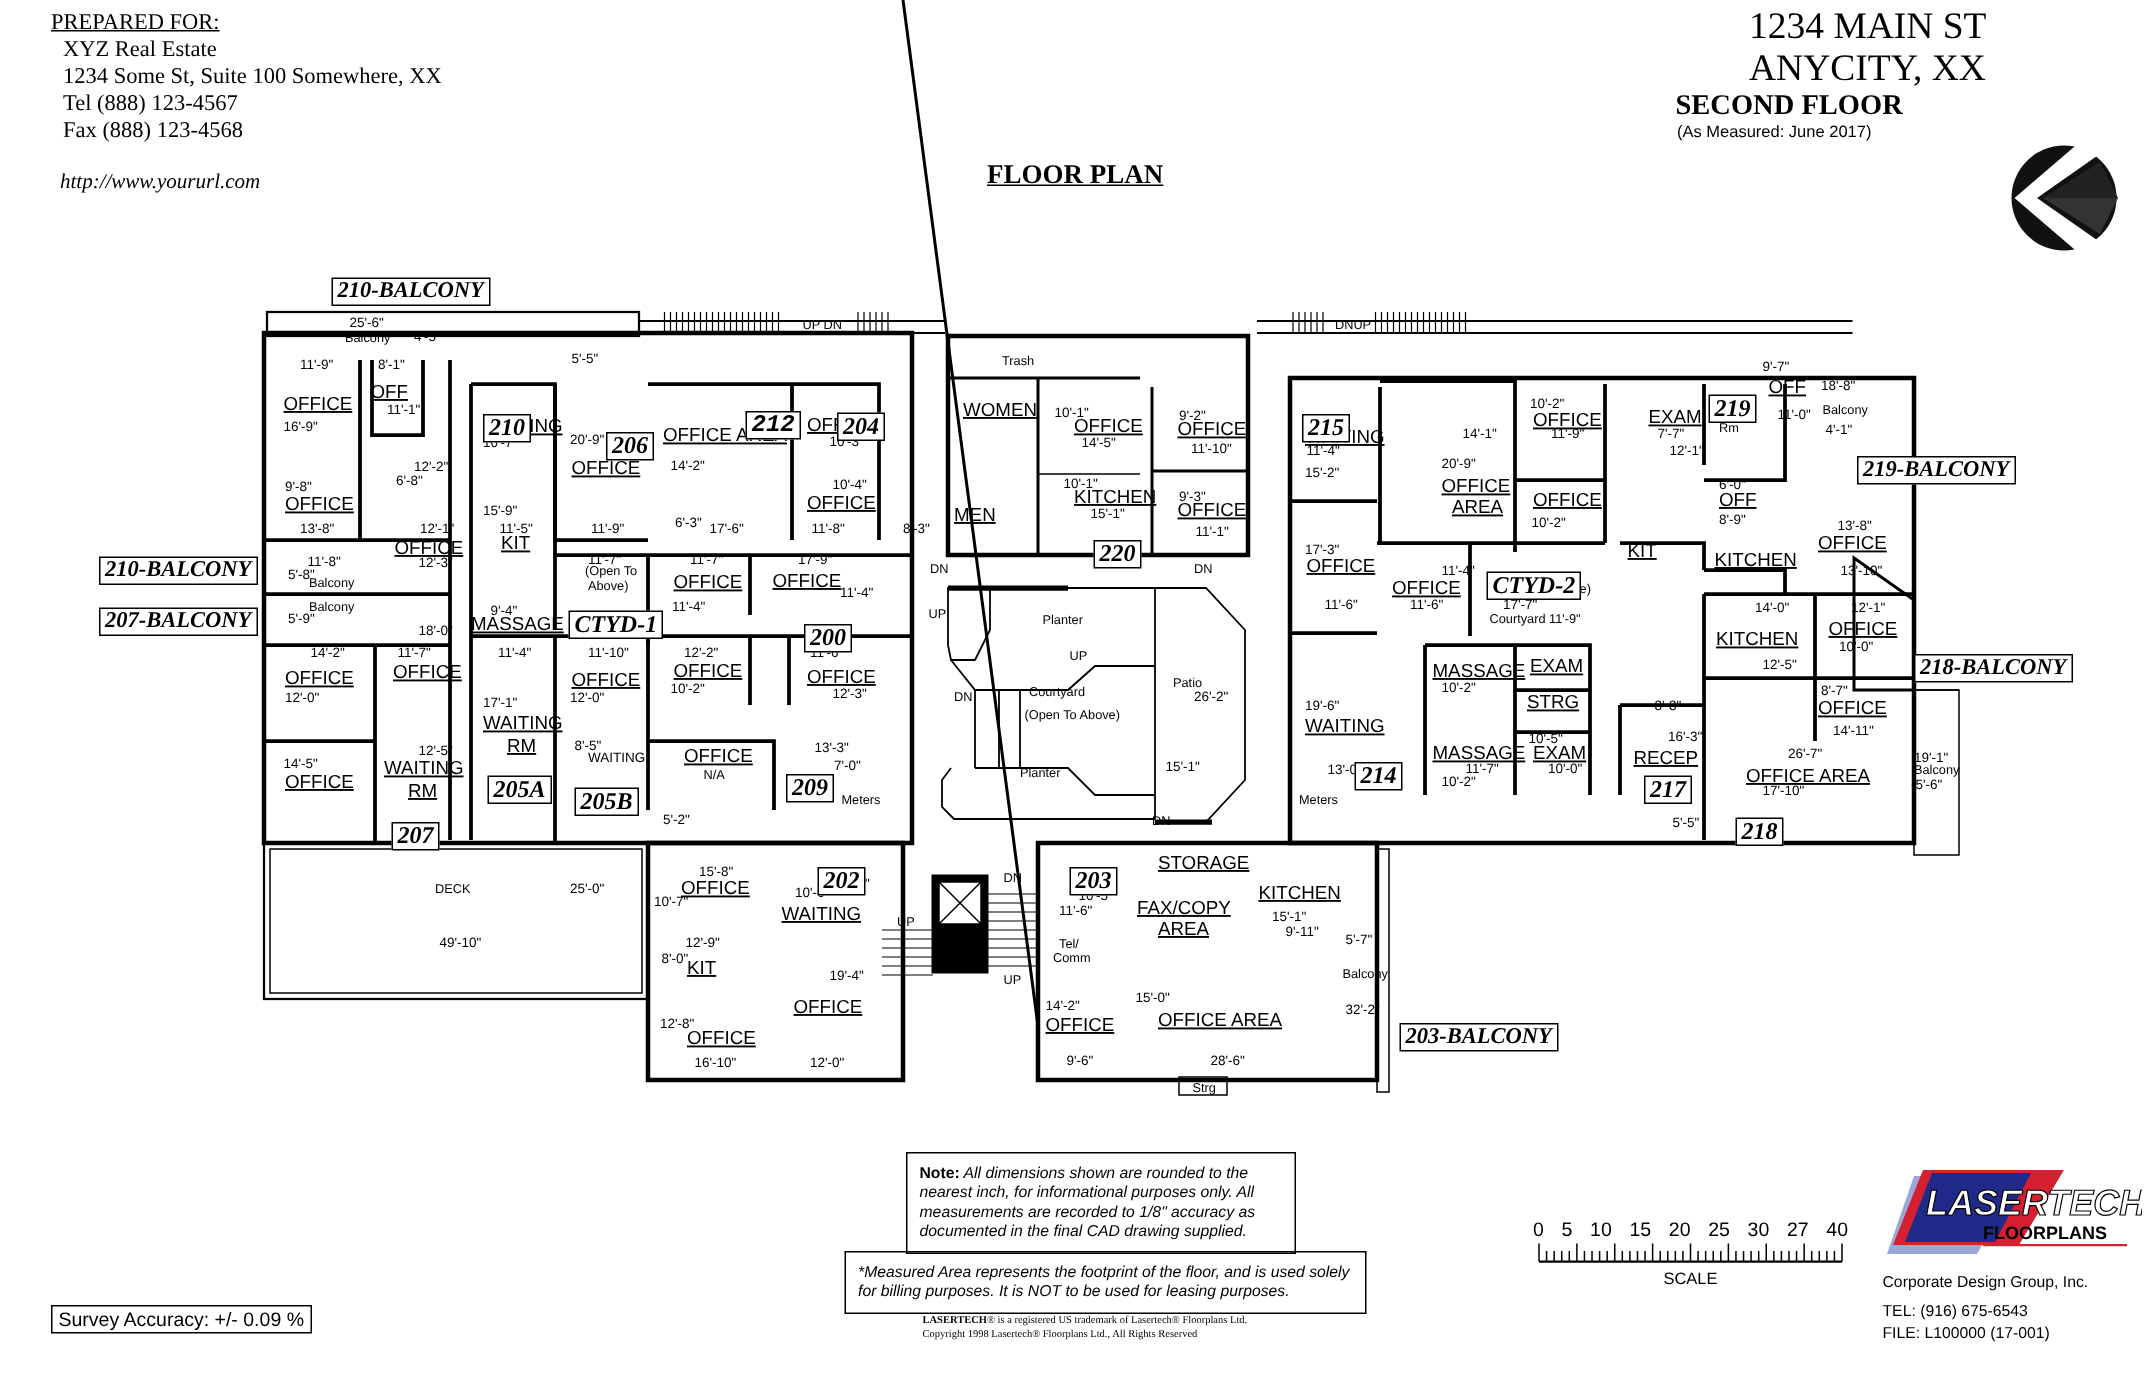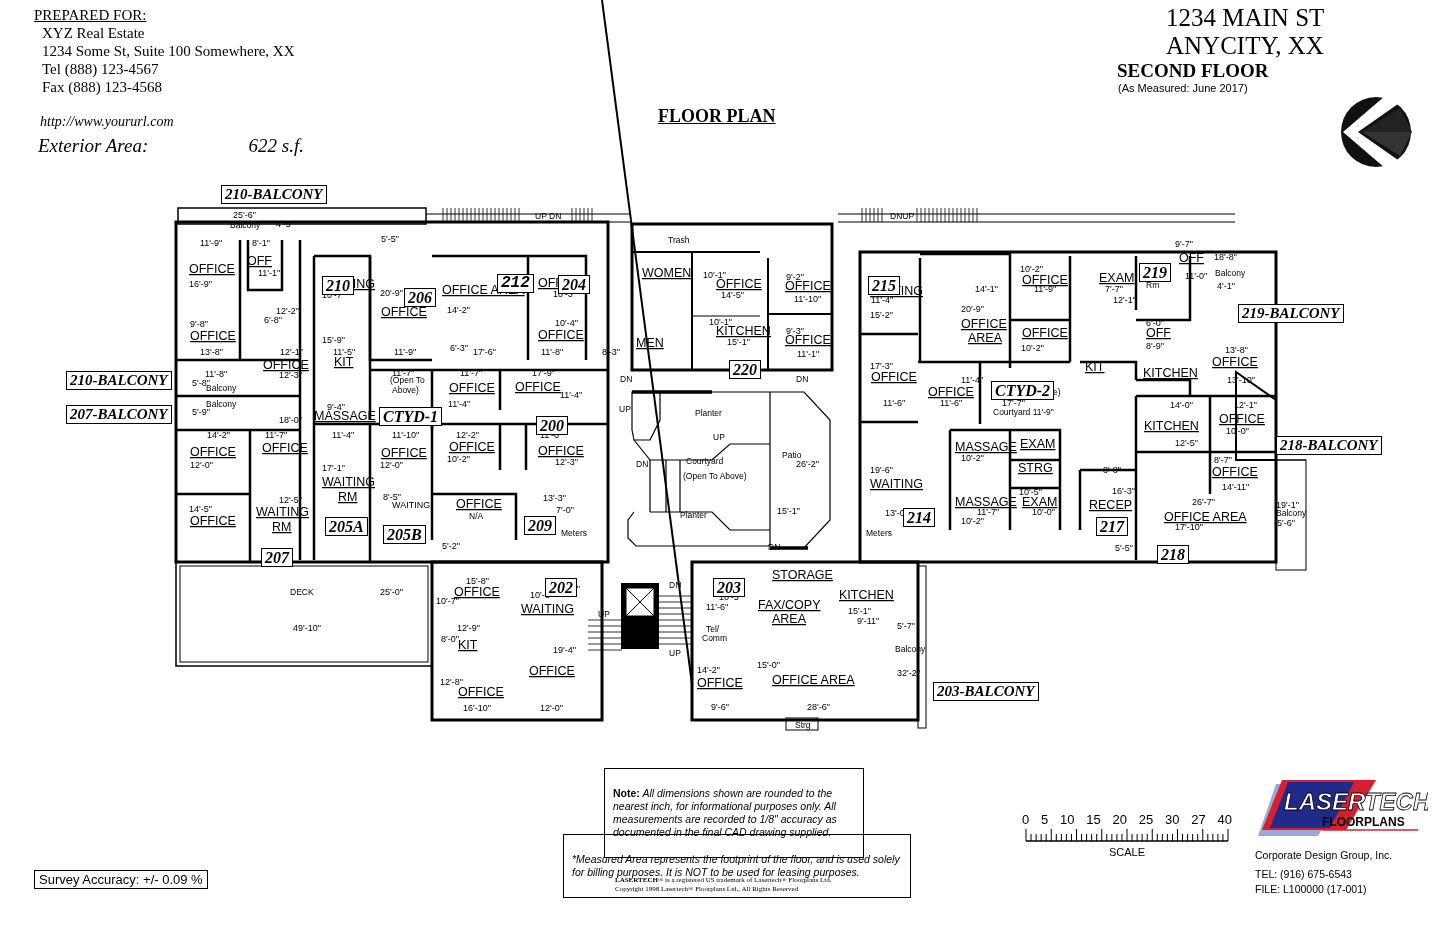--- a/index.html
+++ b/index.html
@@ -45,10 +45,6 @@
 </div>
 <div class="abs url">http://www.yoururl.com</div>
 <div class="abs area">
-  <div class="row">
-      <span class="lbl" style="padding-left:4px;width:156px">Exterior Area:</span>
-      <span class="val">622 s.f.</span>
-    </div>
 </div>
 
 <div class="abs addr">

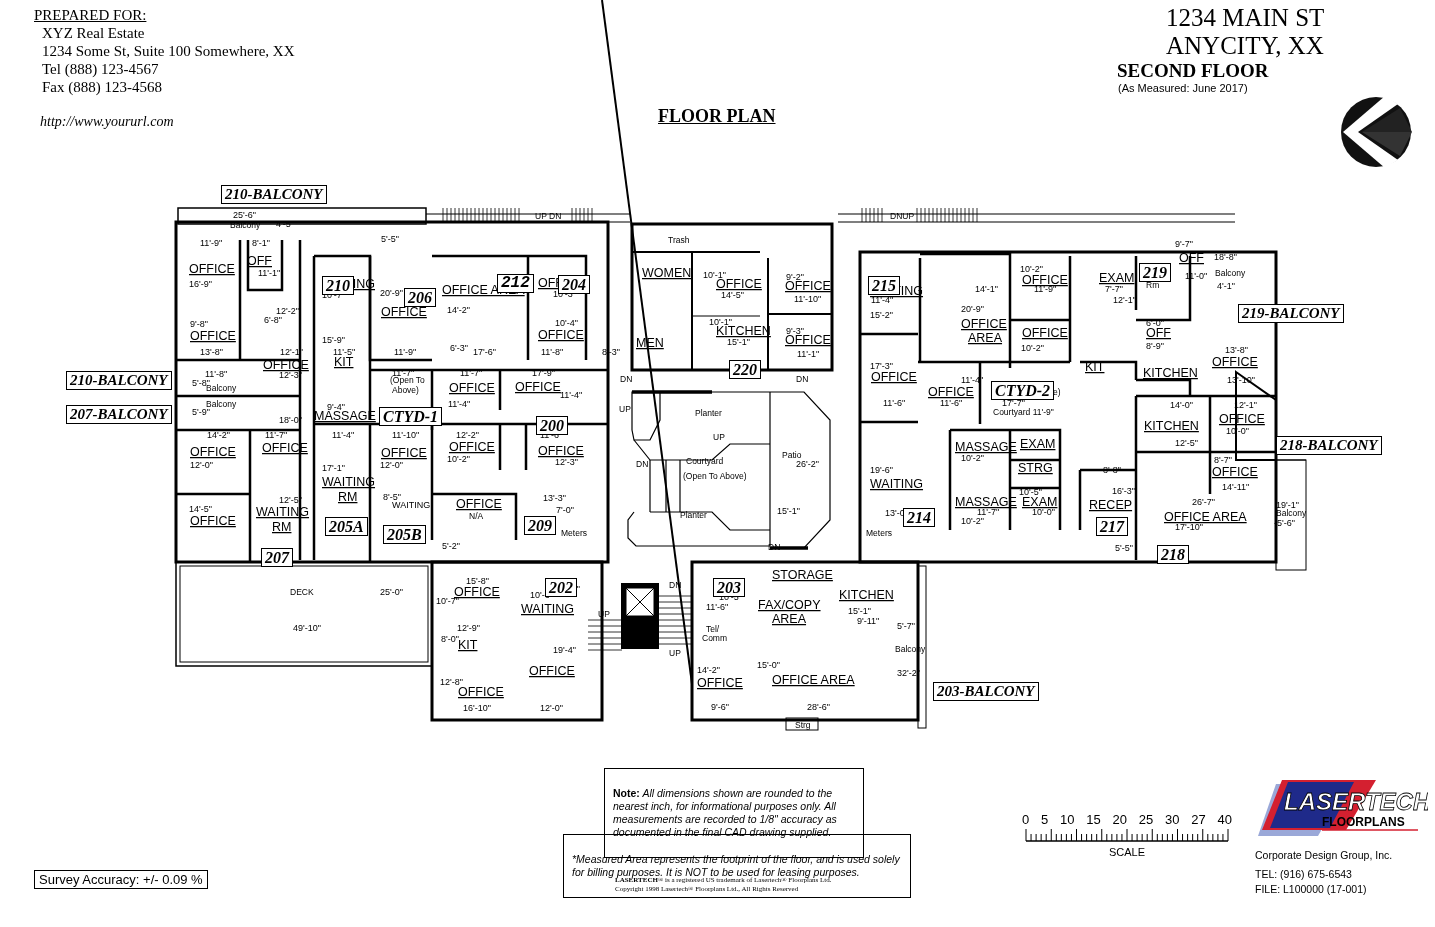--- a/index.html
+++ b/index.html
@@ -23,7 +23,7 @@
   .dim { font-family: "Liberation Sans", sans-serif; font-size: 9px; }
   .small { font-family: "Liberation Sans", sans-serif; font-size: 8.5px; }
   .tag { position: absolute; border: 1.5px solid #000; font-weight: bold; font-style: italic; font-size: 16px; padding: 0 3px; line-height: 17px; background: #fff; }
-  .note { position: absolute; border: 1.5px solid #000; font-family: "Liberation Sans", sans-serif; font-style: italic; font-size: 10.5px; line-height: 13px; padding: 18px 8px; }
+  .note { position: absolute; border: 1.5px solid #000; font-family: "Liberation Sans", sans-serif; font-style: italic; font-size: 10.5px; line-height: 13px; padding: 7px 8px; }
   .note b { font-style: normal; }
   .tm { position: absolute; left: 615px; top: 876px; font-size: 7px; line-height: 9px; }
   .scale { position: absolute; left: 1022px; top: 812px; width: 210px; font-family: "Liberation Sans", sans-serif; }

